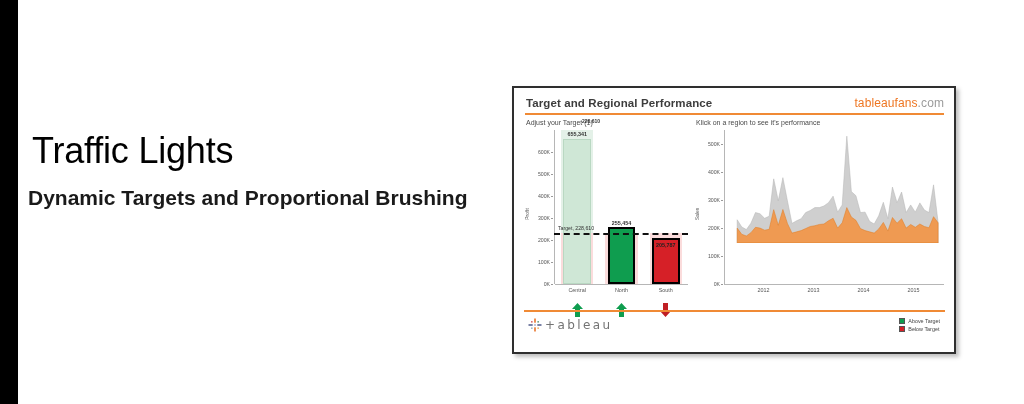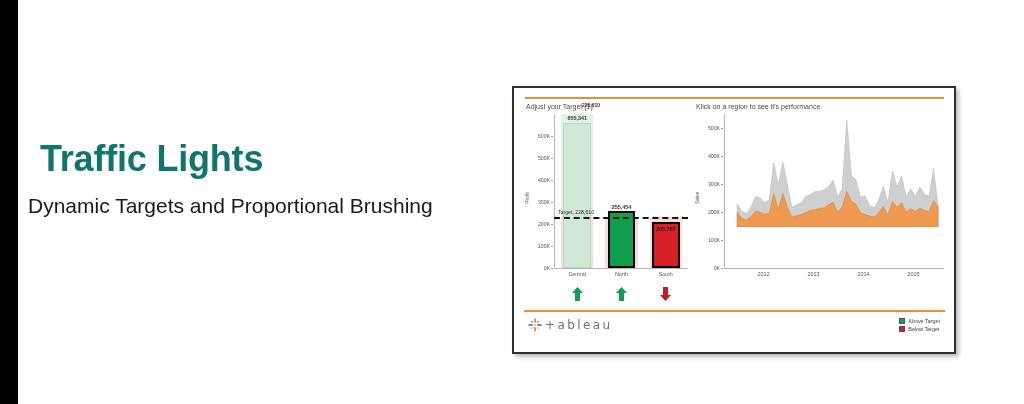--- a/index.html
+++ b/index.html
@@ -187,6 +187,12 @@
 
   <div class="dash">
 
+    <div class="dash-header">
+      <div class="dash-title">Target and Regional Performance</div>
+      <div class="brand">
+        <span class="b1">tableaufans</span><span class="b2">.com</span>
+      </div>
+    </div>
     <div class="rule"></div>
 
     <div class="dash-body">

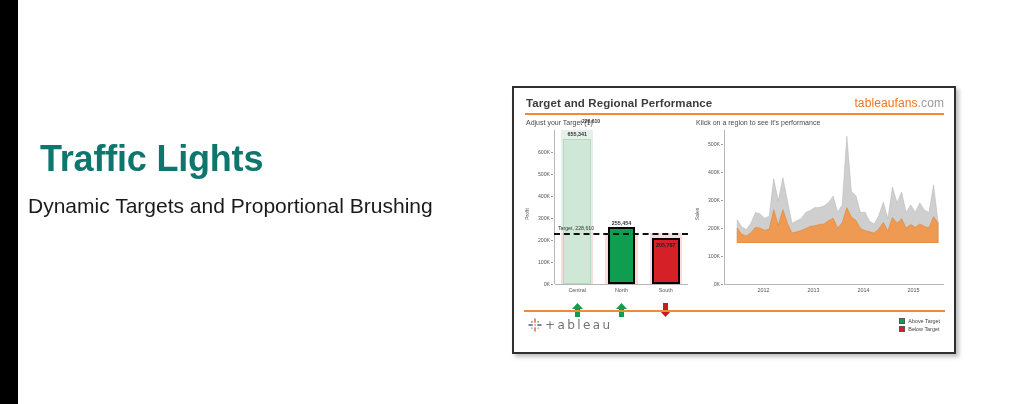--- a/index.html
+++ b/index.html
@@ -26,8 +26,8 @@
     position: absolute; left: 28px; top: 128px; width: 480px;
   }
   .slide-title {
-    font-size: 36px; font-weight: bold; color: #0f766e;
-    letter-spacing: -0.2px; line-height: 1.05; margin: 12px;
+    font-size: 36px; font-weight: normal; color: #000000;
+    letter-spacing: -0.2px; line-height: 1.05; margin: 4px;
     white-space: nowrap;
   }
   .slide-subtitle {

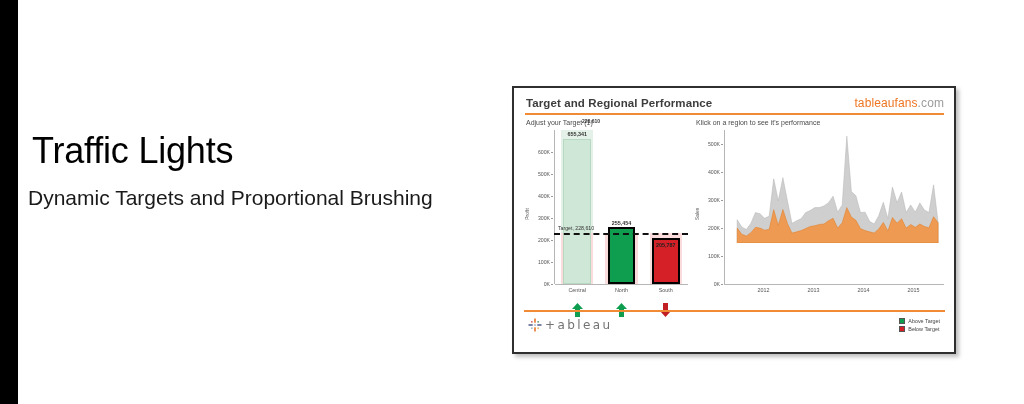--- a/index.html
+++ b/index.html
@@ -31,7 +31,7 @@
     white-space: nowrap;
   }
   .slide-subtitle {
-    font-size: 21px; font-weight: normal; color: #1a1a1a;
+    font-size: 21px; font-weight: bold; color: #1a1a1a;
     margin: 16px 0 0 0; line-height: 1.15; white-space: nowrap;
   }
 

